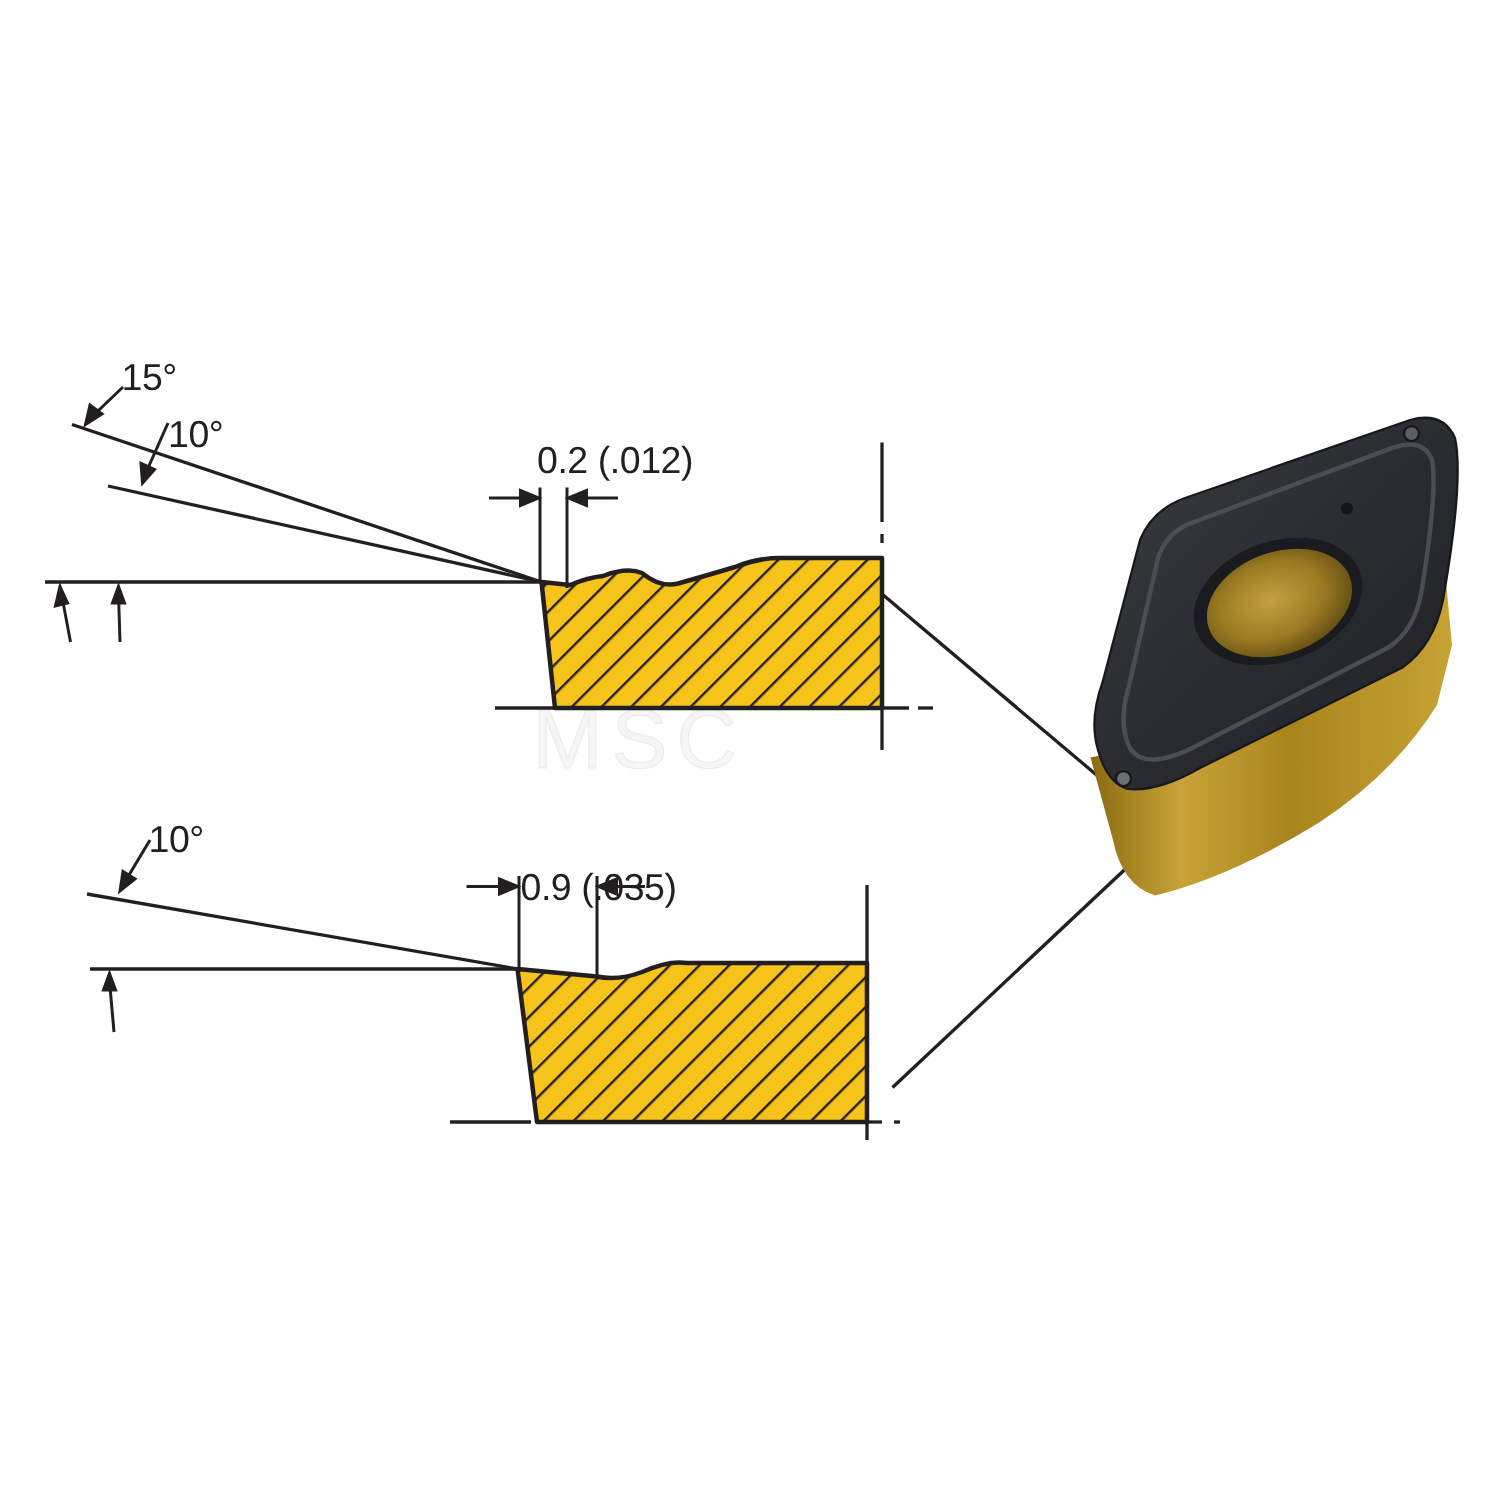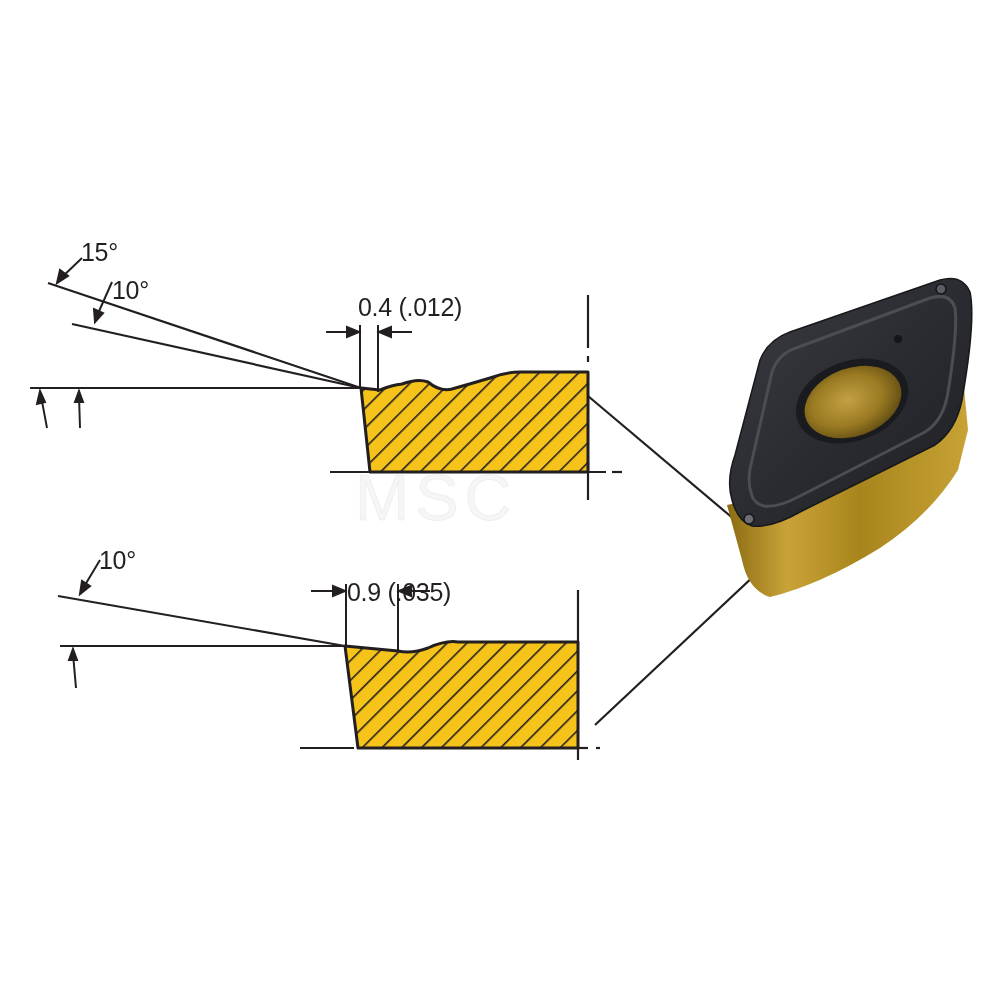--- a/index.html
+++ b/index.html
@@ -123,7 +123,7 @@
 
 <div class="lbl" style="left:81px;top:240px;">15°</div>
 <div class="lbl" style="left:112px;top:278px;">10°</div>
-<div class="lbl" style="left:358px;top:295px;">0.4 (.012)</div>
+<div class="lbl" style="left:358px;top:295px;">0.2 (.012)</div>
 <div class="lbl" style="left:99px;top:548px;">10°</div>
 <div class="lbl" style="left:347px;top:580px;">0.9 (.035)</div>
 

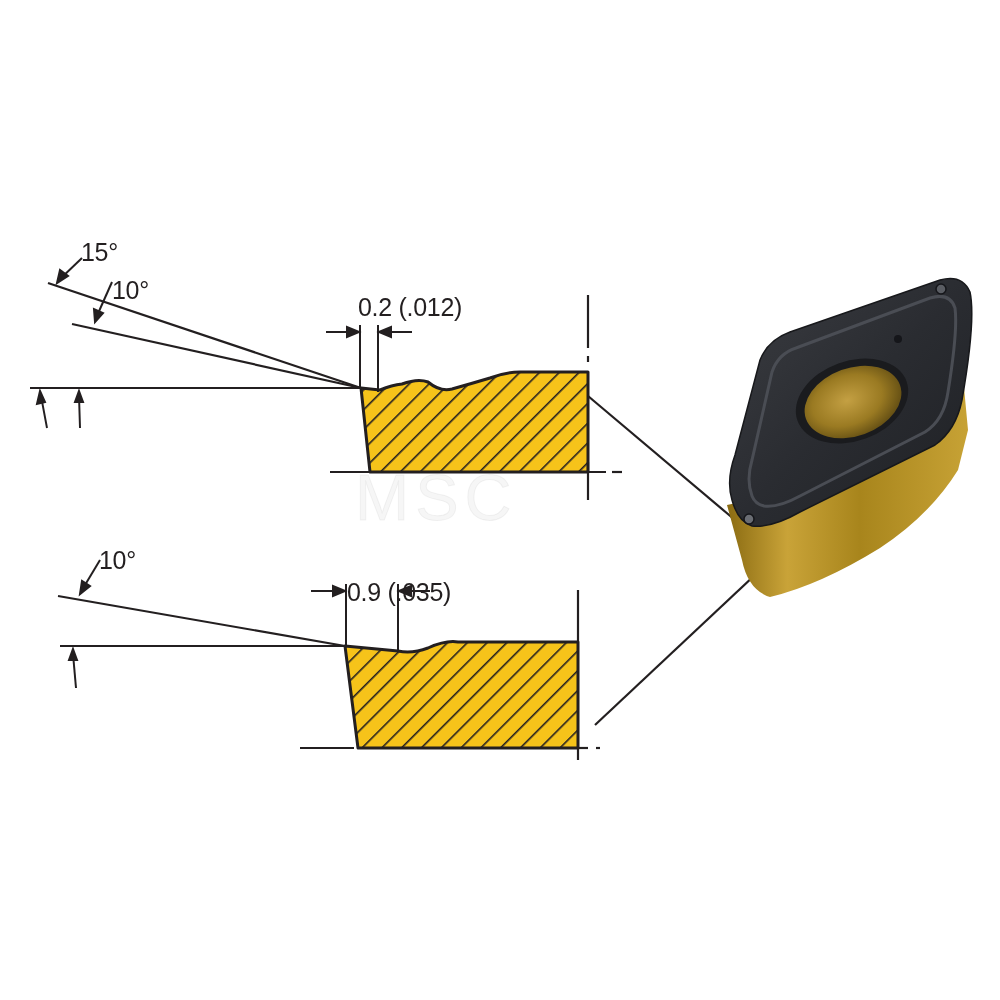--- a/index.html
+++ b/index.html
@@ -9,7 +9,7 @@
     .lbl { position: absolute; font-family: "Liberation Sans", sans-serif; font-size: 25px;
            color: #231f20; white-space: nowrap; line-height: 1; letter-spacing: -0.3px; }
     .wm { position: absolute; font-family: "Liberation Sans", sans-serif; 
-          font-size: 65px; color: rgba(0,0,0,0.035); left: 355px; top: 460px; letter-spacing: 6px;
+          font-size: 56px; color: rgba(0,0,0,0.035); left: 355px; top: 460px; letter-spacing: 6px;
           -webkit-text-stroke: 1px rgba(0,0,0,0.05); }
   </style>
 </head>

